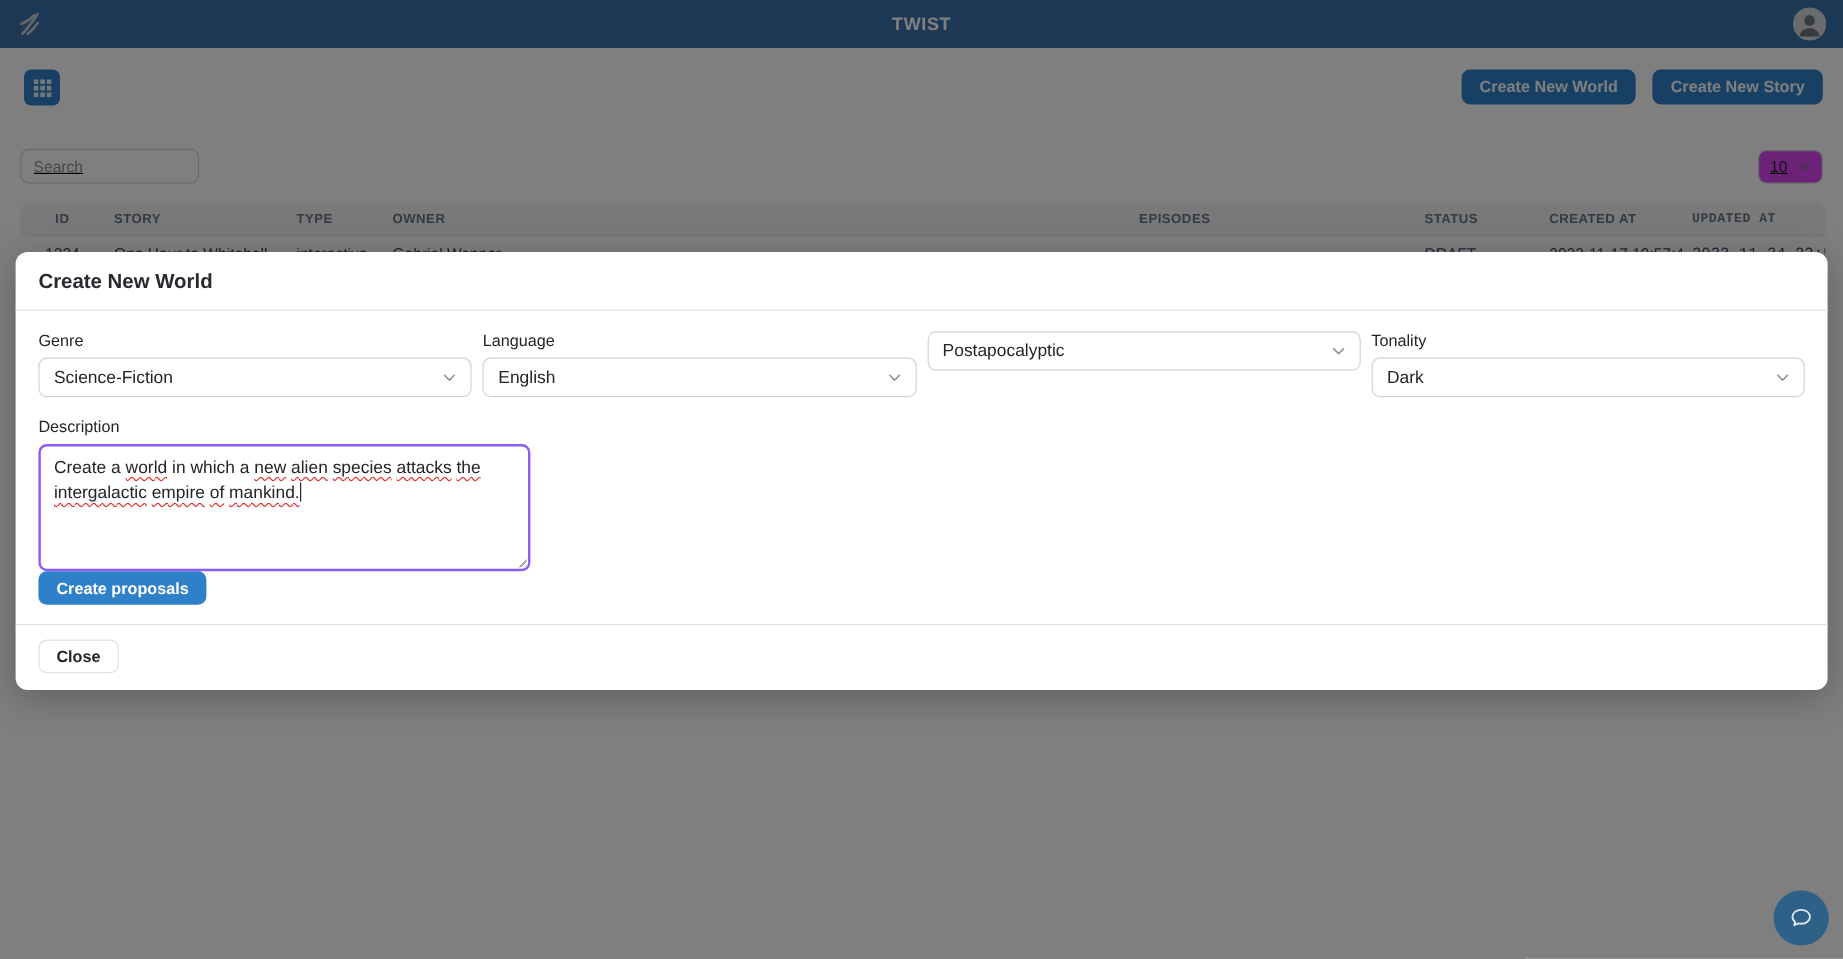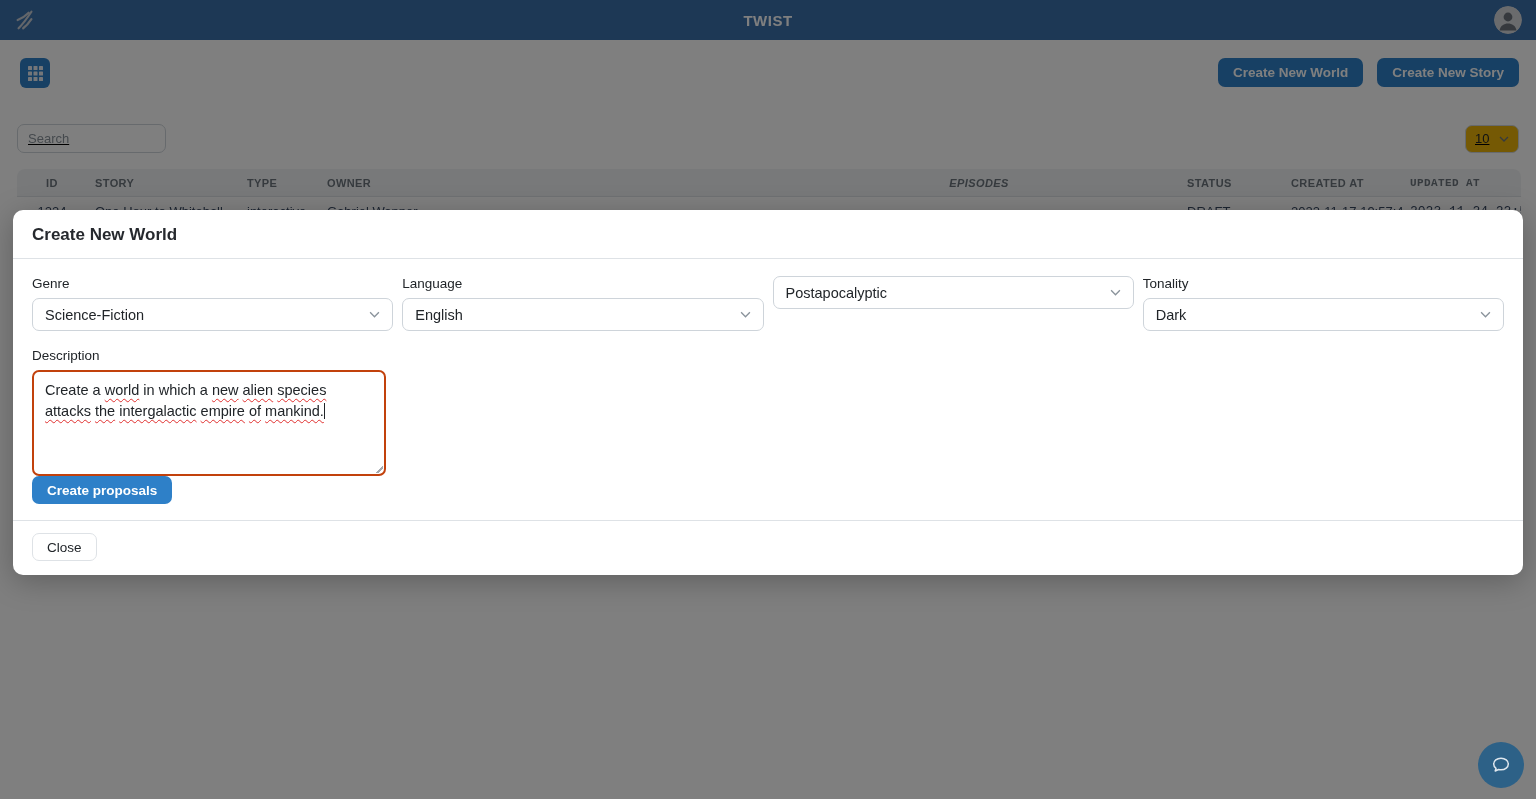--- a/index.html
+++ b/index.html
@@ -35,7 +35,7 @@
   .search-input::placeholder { color:#8a939b; }
   .page-size { width:54px; height:28px; border:1px solid #ced4da; border-radius:7px;
     display:flex; align-items:center; justify-content:space-between; padding:0 9px;
-    font-size:13px; color:#212529; cursor:pointer; background:#eab308; }
+    font-size:13px; color:#212529; cursor:pointer; background:#d946ef; }
 
   .table { margin-top:16px; width:1504px; font-size:13px; }
   .thead { display:flex; background:#f1f3f5; border-radius:8px 8px 0 0;

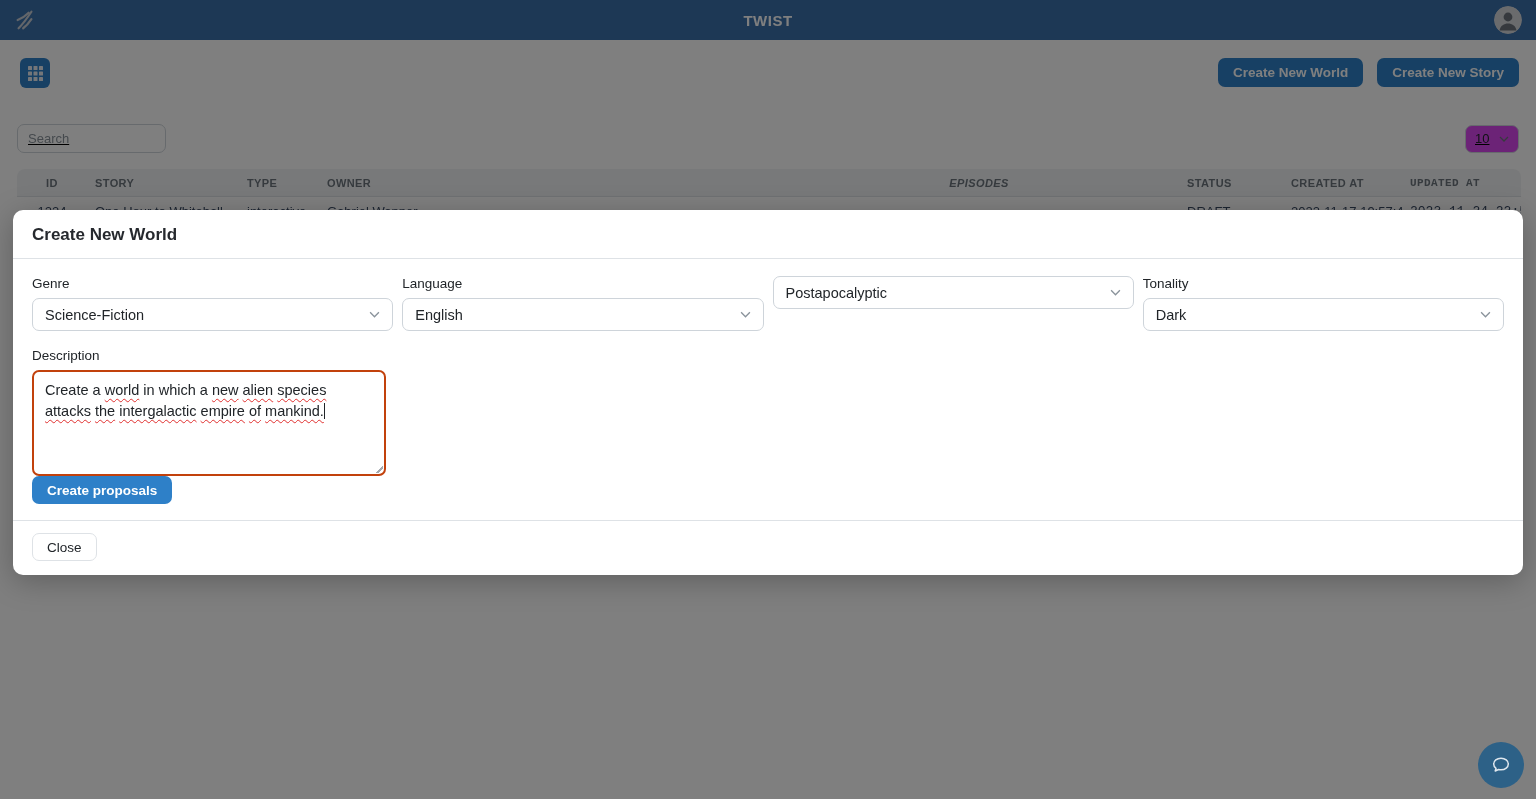--- a/index.html
+++ b/index.html
@@ -44,7 +44,7 @@
   .trow { display:flex; height:28px; align-items:center; color:#3a4a63; cursor:pointer; }
   .cell { padding:0 8px; overflow:hidden; white-space:nowrap; }
   .c-id{width:70px; text-align:center;} .c-story{width:152px;} .c-type{width:80px;}
-  .c-owner{width:460px;} .c-eps{width:400px; text-align:center;font-style:italic;} .c-status{width:104px;}
+  .c-owner{width:460px;} .c-eps{width:400px; text-align:center;} .c-status{width:104px;}
   .c-created{width:119px;} .c-updated{width:119px;font-family:Liberation Mono, monospace;}
 
   

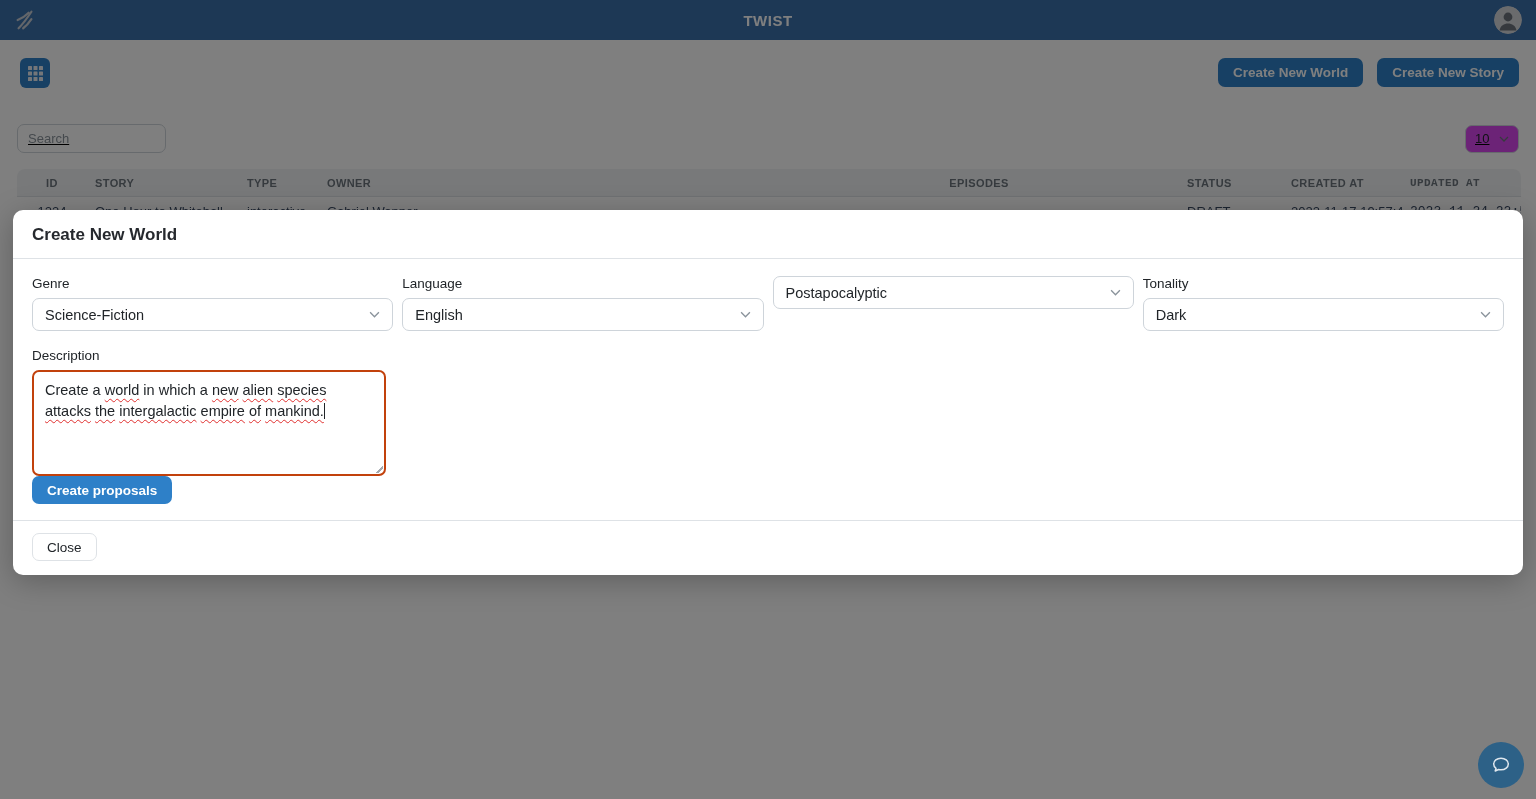--- a/index.html
+++ b/index.html
@@ -63,7 +63,7 @@
     display:flex; align-items:center; justify-content:space-between; padding:0 12px;
     font-size:14.5px; color:#212529; cursor:pointer; }
   .desc-label { margin-top:17px; }
-  .textarea { width:354px; height:106px; border:2px solid #c2410c; border-radius:7px;
+  .textarea { width:410px; height:106px; border:2px solid #8b5cf6; border-radius:7px;
     padding:8px 11px; font-size:14.5px; line-height:21px; color:#212529;
     position:relative; cursor:text; background:#fff; }
   .textarea::after { content:""; position:absolute; right:1px; bottom:1px;

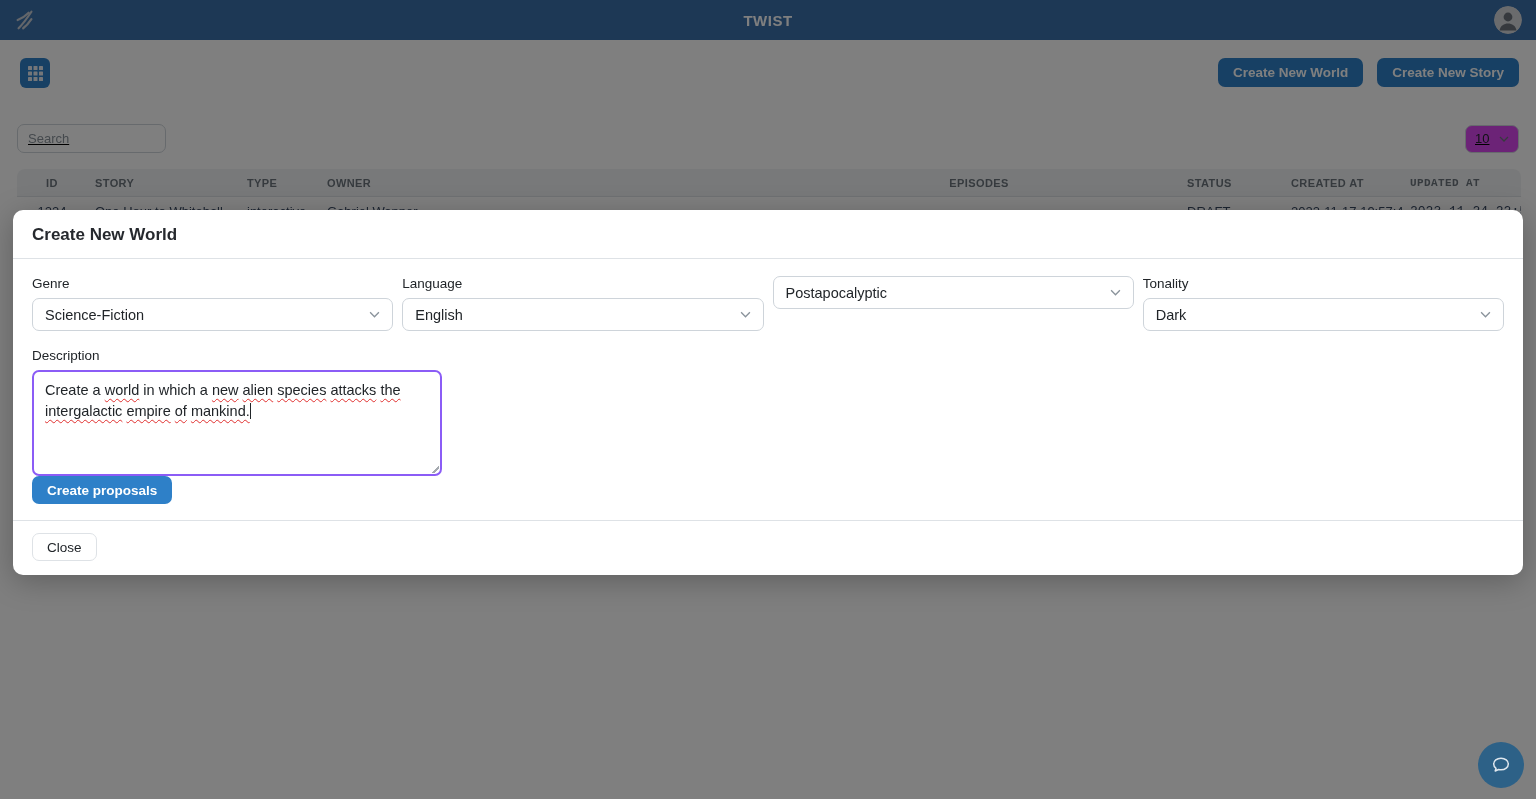--- a/index.html
+++ b/index.html
@@ -78,7 +78,7 @@
   .submit-btn { margin-top:0; height:28px; }
   .modal-footer { border-top:1px solid #dee2e6; padding:12px 19px 14px; }
   .btn-light { background:#fff; border:1px solid #dee2e6; border-radius:7px;
-    color:#212529; font-family:inherit; font-size:13.5px; font-weight:normal;
+    color:#212529; font-family:inherit; font-size:13.5px; font-weight:bold;
     padding:5px 14px; height:28px; cursor:pointer; }
 
   

